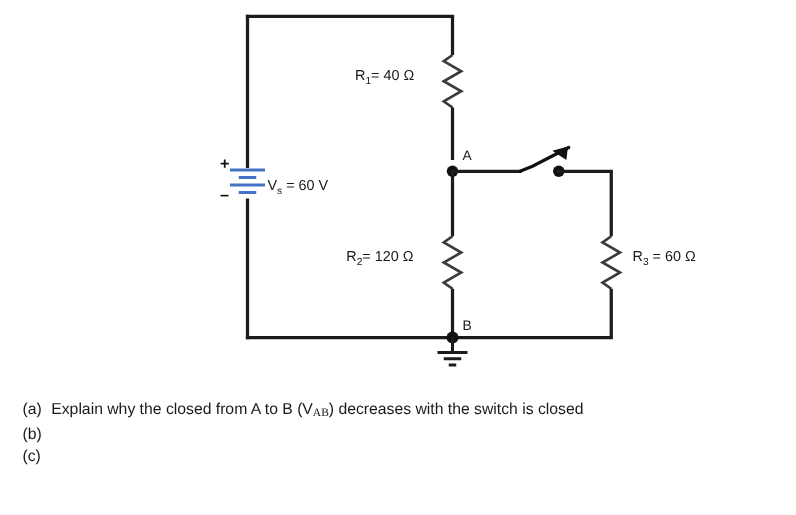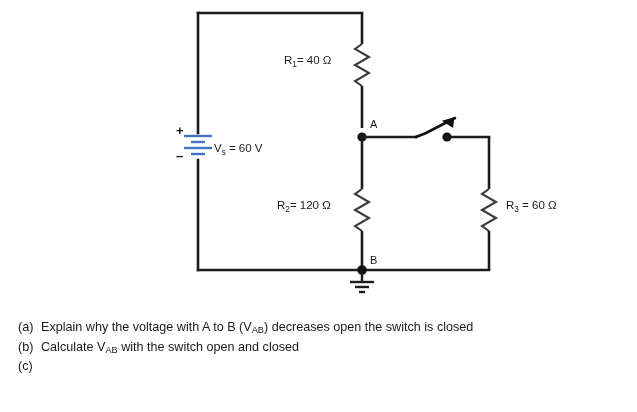--- a/index.html
+++ b/index.html
@@ -201,7 +201,7 @@
 
   <div class="q-line">
     <span class="q-tag">(a)</span>
-    <span class="q-text"><span>Explain why the voltage with A to B (V</span><sub>AB</sub><span>) decreases open the switch is closed</span></span>
+    <span class="q-text"><span>Explain why the closed from A to B (V</span><sub>AB</sub><span>) decreases open the switch is closed</span></span>
   </div>
 
   <div class="q-line">

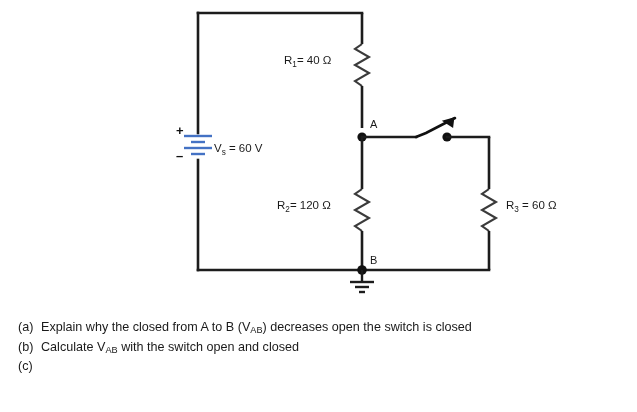--- a/index.html
+++ b/index.html
@@ -120,6 +120,7 @@
     vertical-align: baseline;
     position: relative;
     top: 0.26em;
+    font-family: Liberation Serif, serif;
   }
 </style>
 </head>

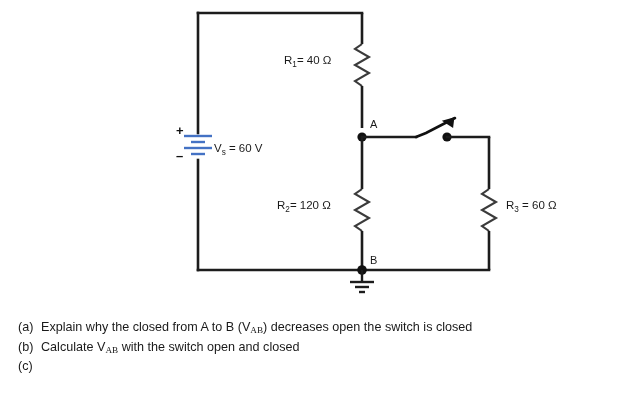--- a/index.html
+++ b/index.html
@@ -202,7 +202,7 @@
 
   <div class="q-line">
     <span class="q-tag">(a)</span>
-    <span class="q-text"><span>Explain why the closed from A to B (V</span><sub>AB</sub><span>) decreases open the switch is closed</span></span>
+    <span class="q-text"><span>Explain why the closed from A to B (V</span><sub>AB</sub><span>) decreases with the switch is closed</span></span>
   </div>
 
   <div class="q-line">

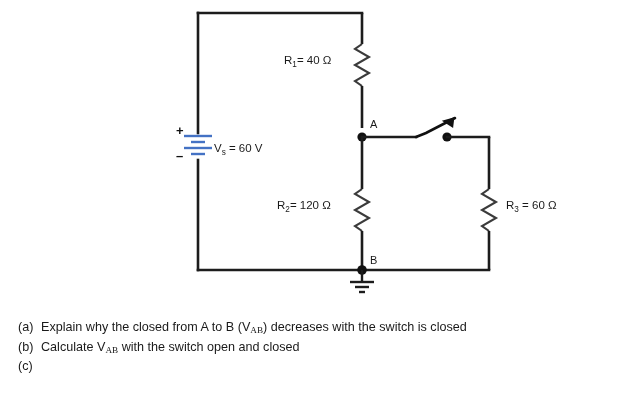--- a/index.html
+++ b/index.html
@@ -207,7 +207,6 @@
 
   <div class="q-line">
     <span class="q-tag">(b)</span>
-    <span class="q-text"><span>Calculate V</span><sub>AB</sub><span> with the switch open and closed</span></span>
   </div>
 
   <div class="q-line">

